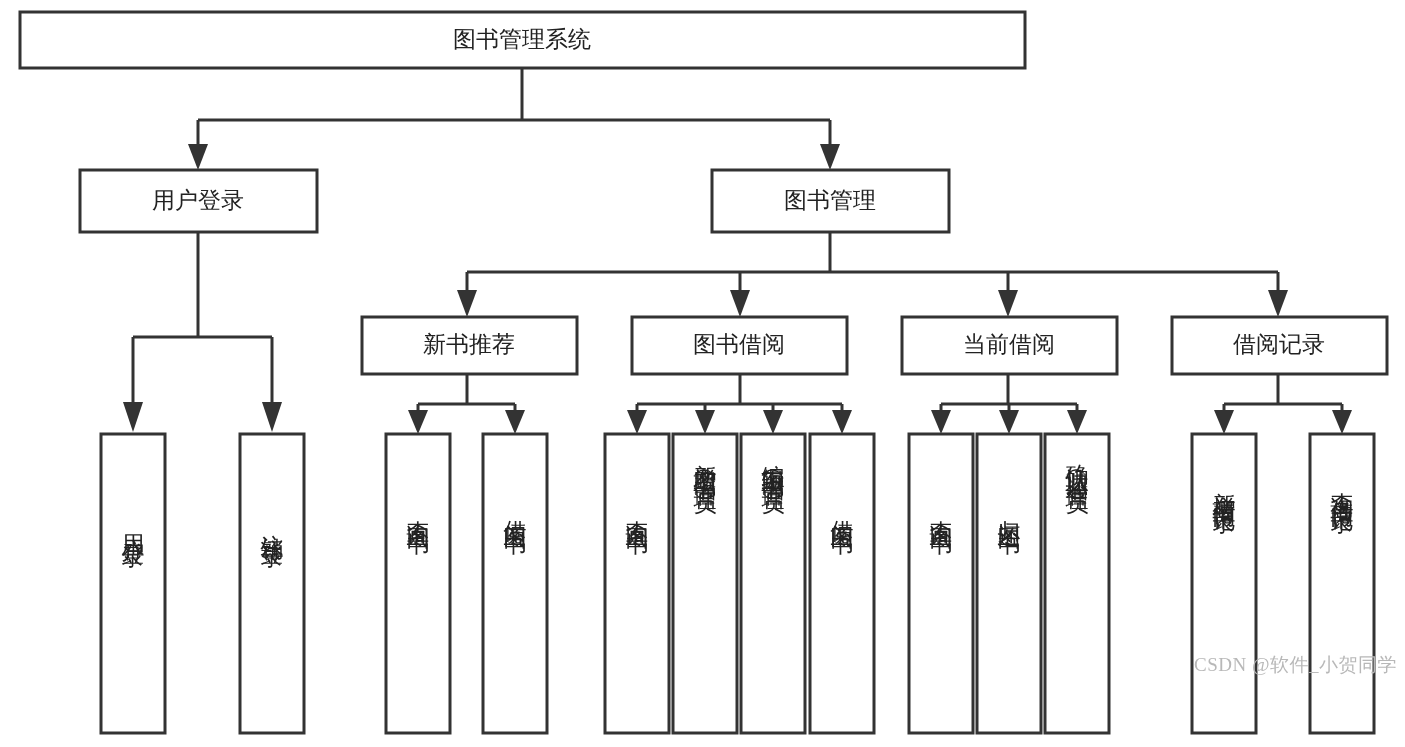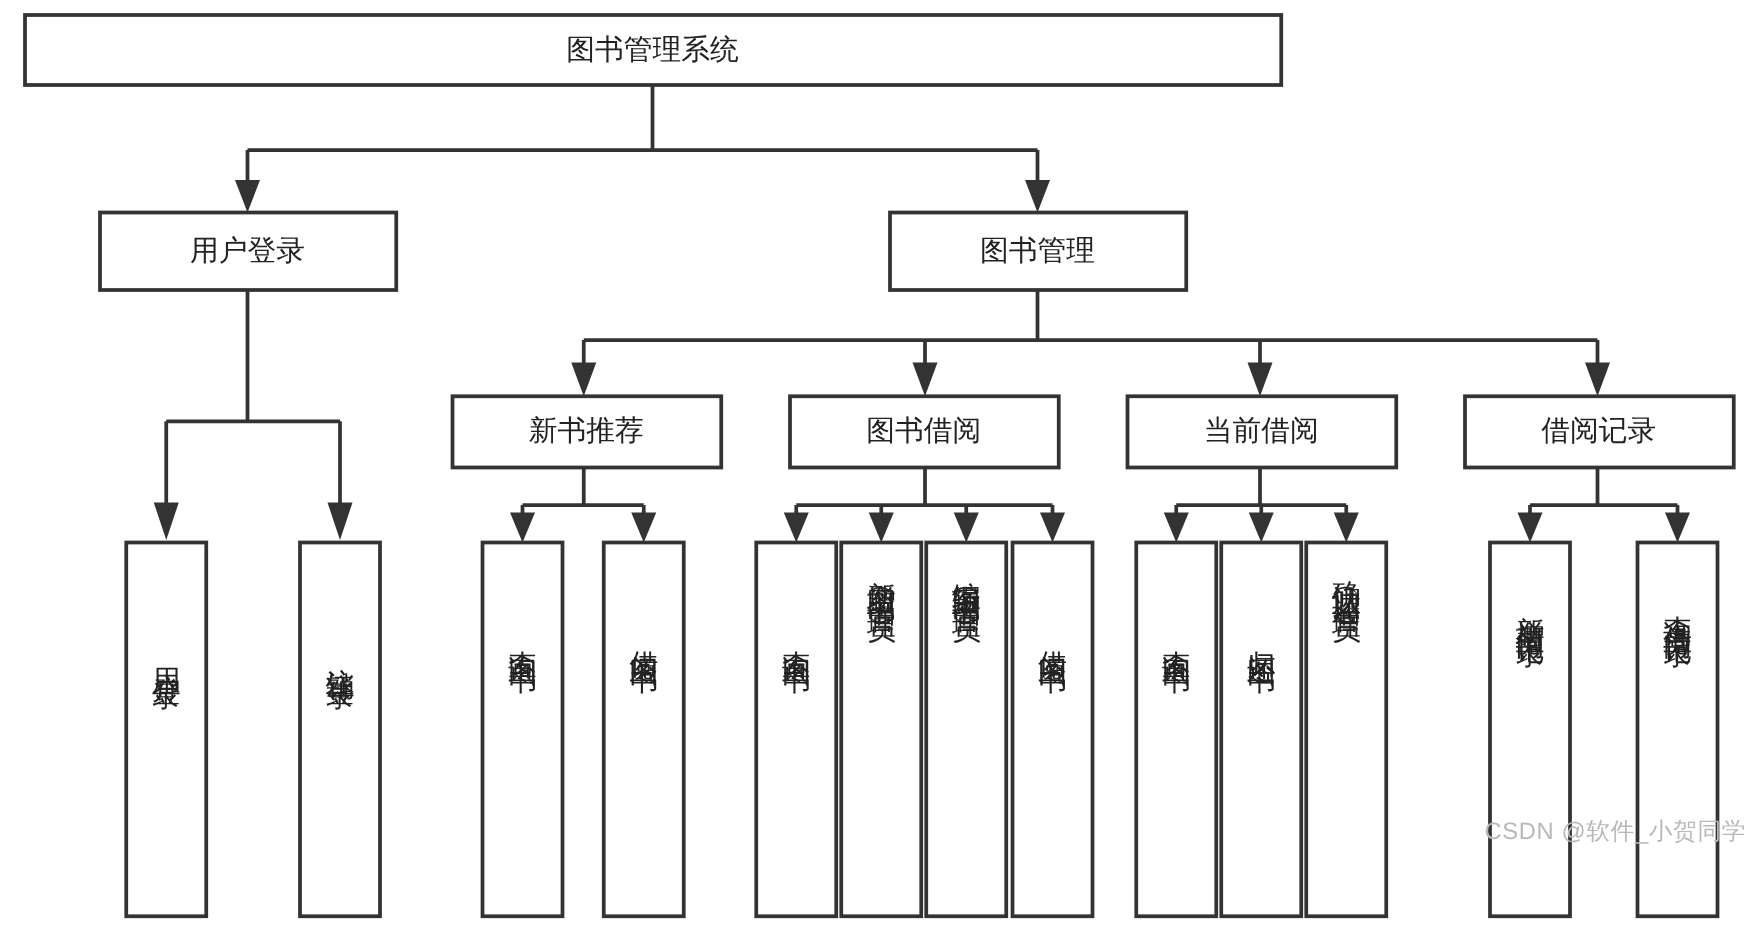--- a/index.html
+++ b/index.html
@@ -68,7 +68,7 @@
     position: absolute;
     right: 8px;
     bottom: 4px;
-    font-family: Liberation Sans, sans-serif;
+    font-family: Liberation Serif, serif;
     font-size: 19px;
     color: #b8b8b8;
     letter-spacing: 0.5px;

